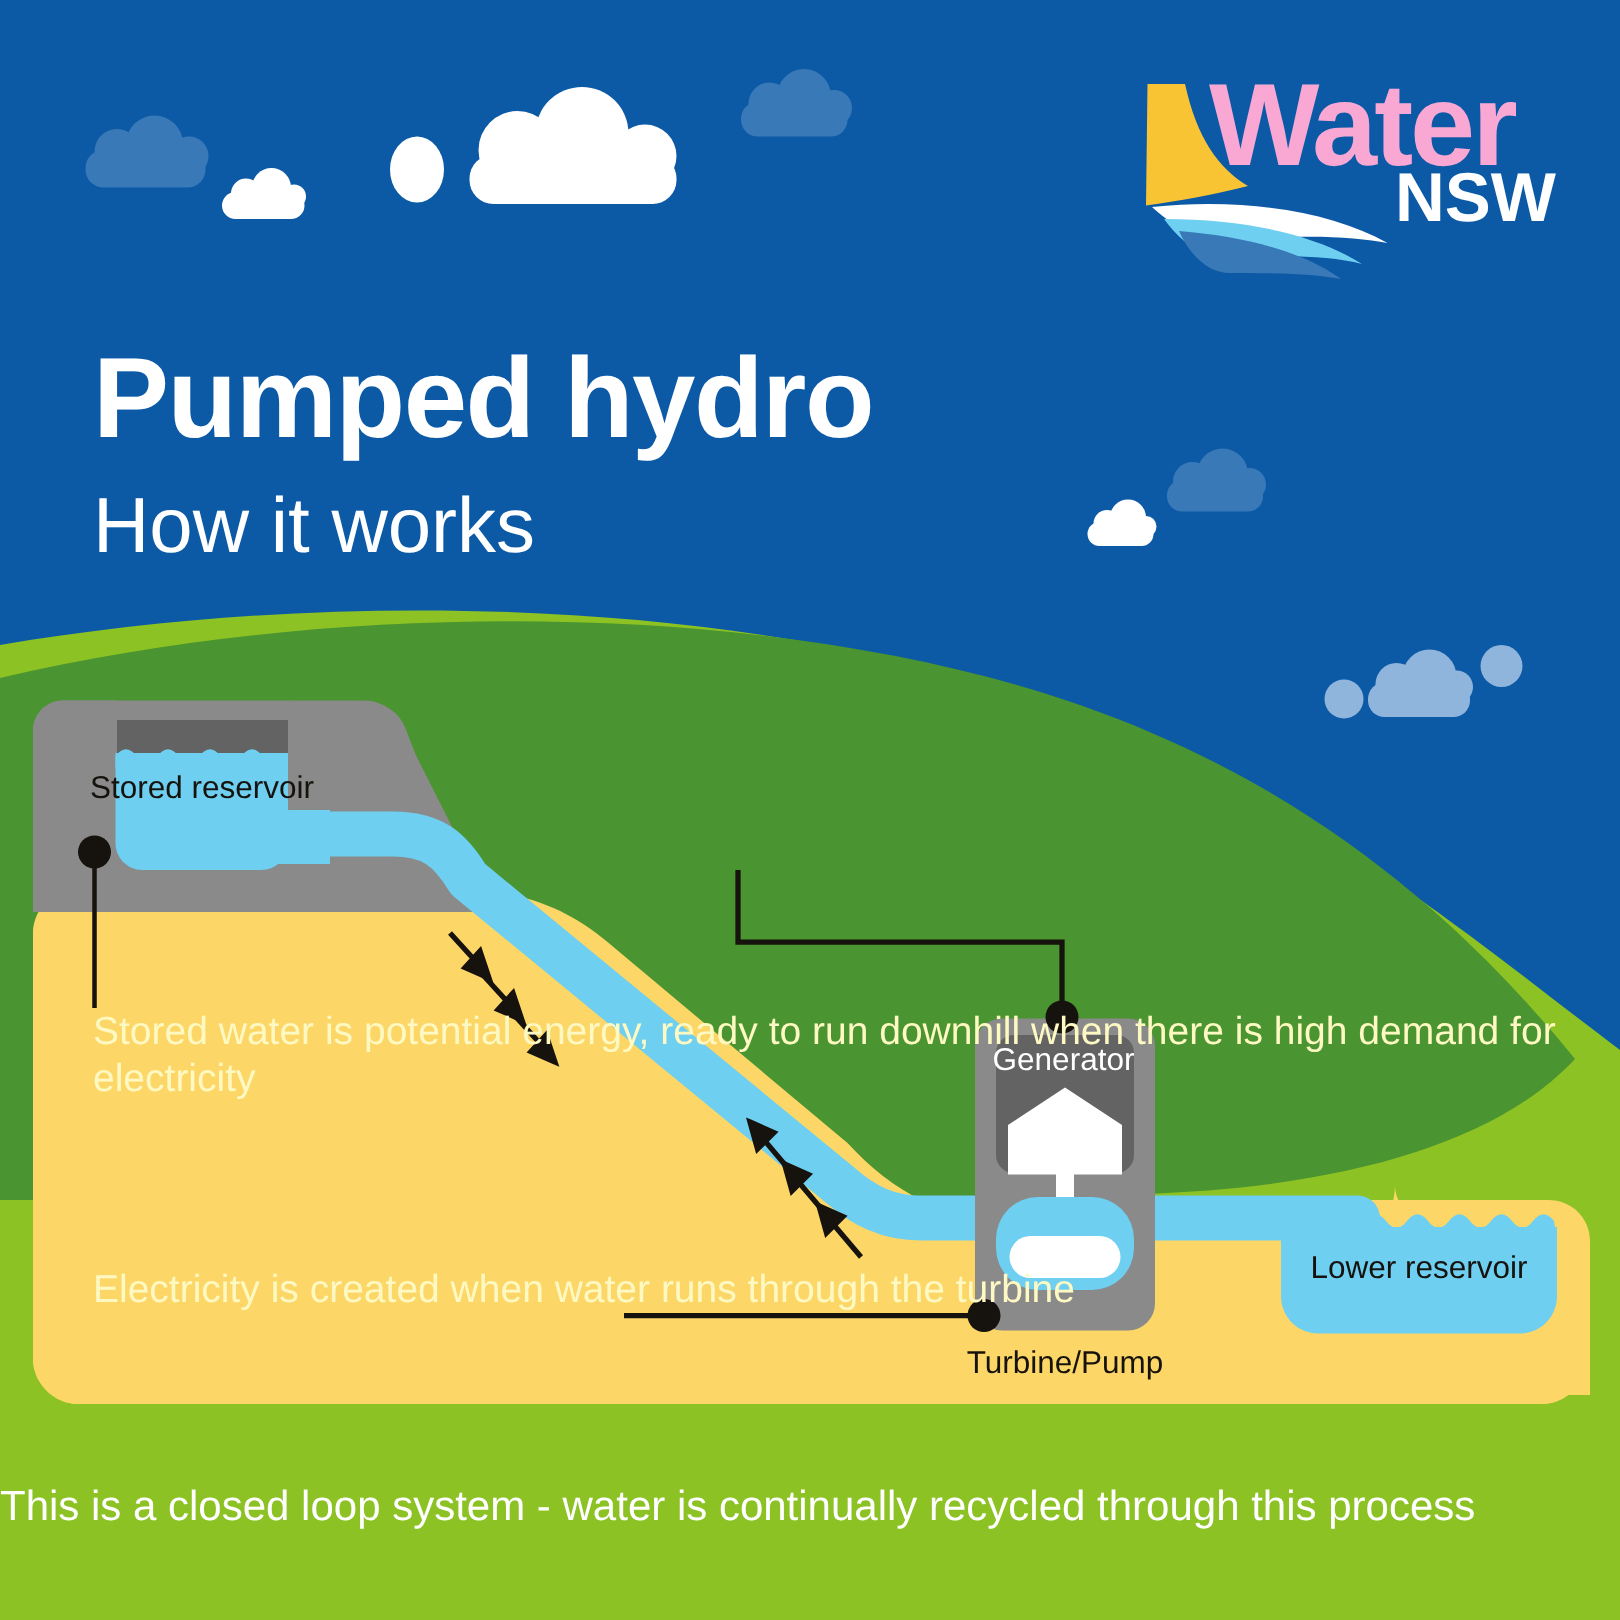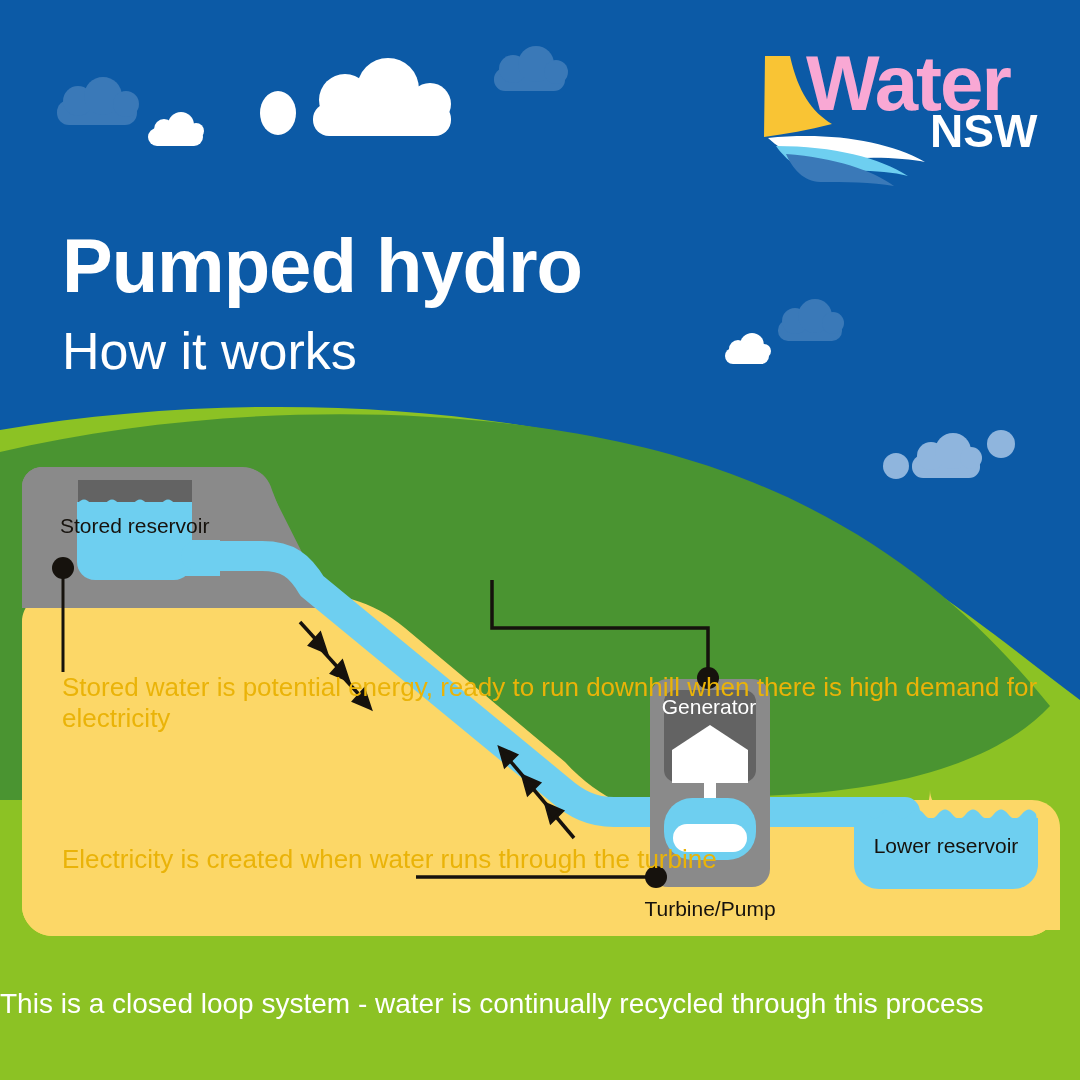--- a/index.html
+++ b/index.html
@@ -27,7 +27,7 @@
   }
 
   .note{position:absolute;font-size:26px;line-height:1.19;}
-  .note.dark{color:#eab308;}
+  .note.dark{color:#fef9c3;}
   .note.light{color:#ffffff;}
 
   #note-pumped{left:441px;top:486px;}

